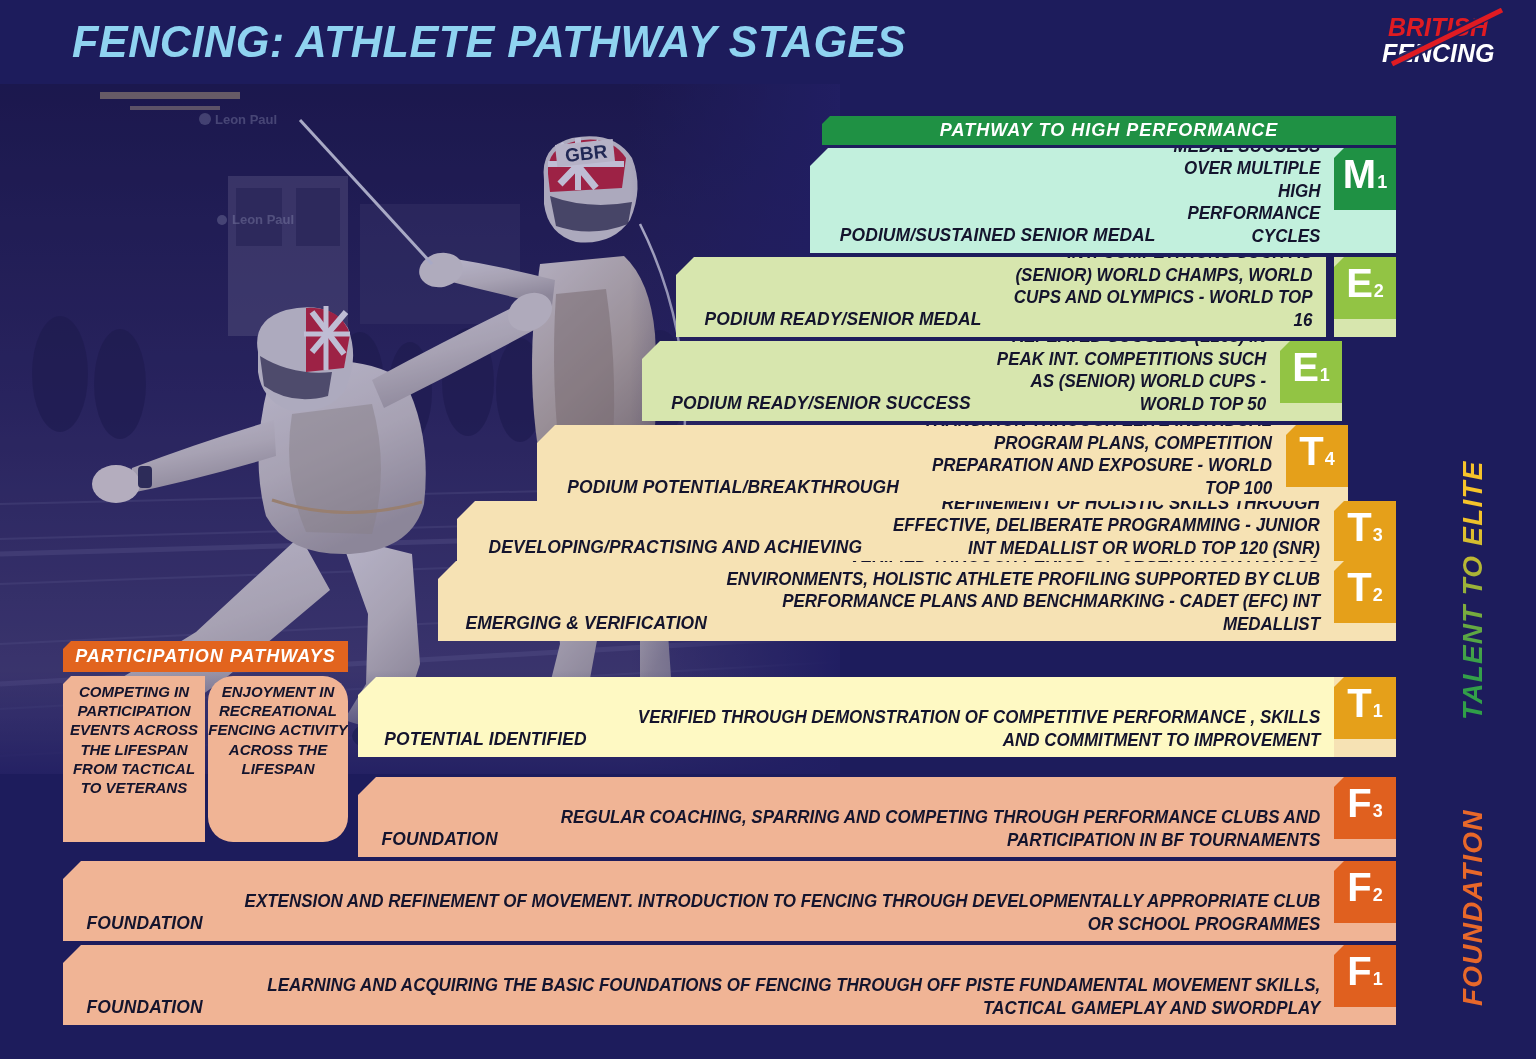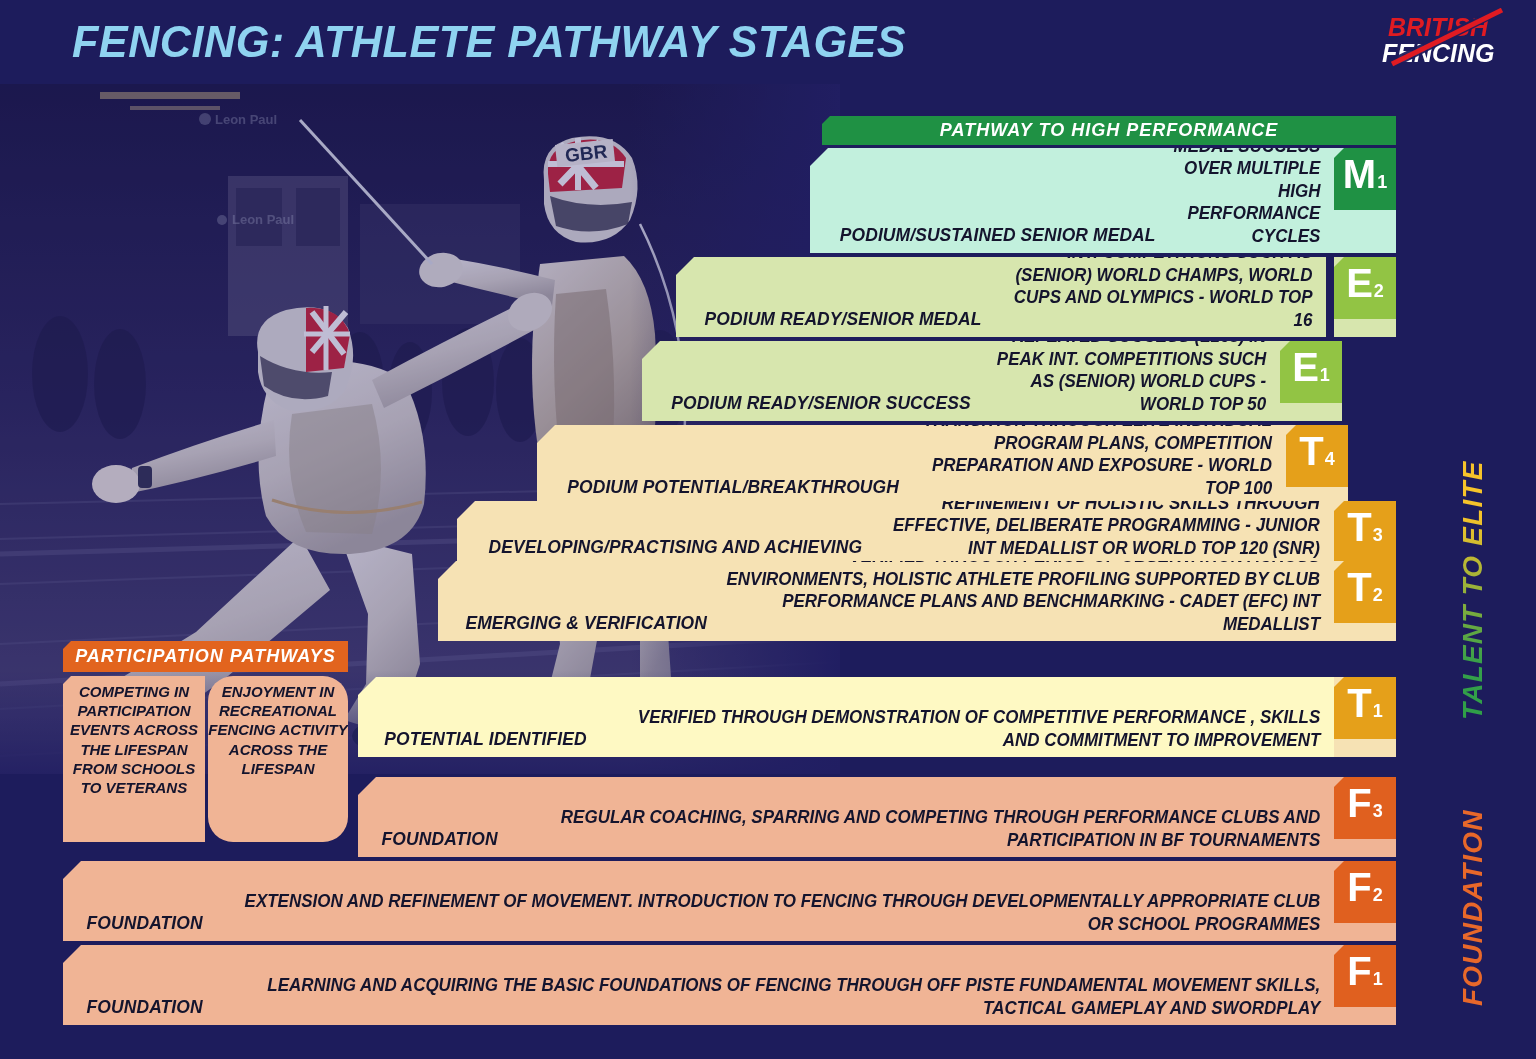--- a/index.html
+++ b/index.html
@@ -416,7 +416,7 @@
   <div class="banner banner-pp">PARTICIPATION PATHWAYS</div>
 
   <div class="pp-box" id="pp-box-0">
-    <span>COMPETING IN PARTICIPATION EVENTS ACROSS THE LIFESPAN FROM SCHOOLS TO VETERANS</span>
+    <span>COMPETING IN PARTICIPATION EVENTS ACROSS THE LIFESPAN FROM TACTICAL TO VETERANS</span>
   </div>
   <div class="pp-box" id="pp-box-1">
     <span>ENJOYMENT IN RECREATIONAL FENCING ACTIVITY ACROSS THE LIFESPAN</span>

